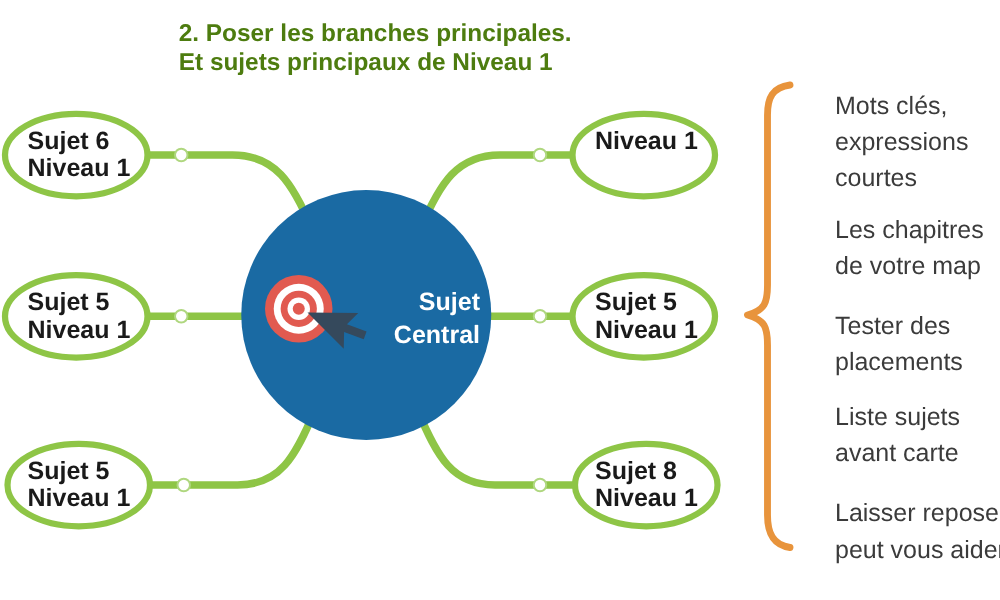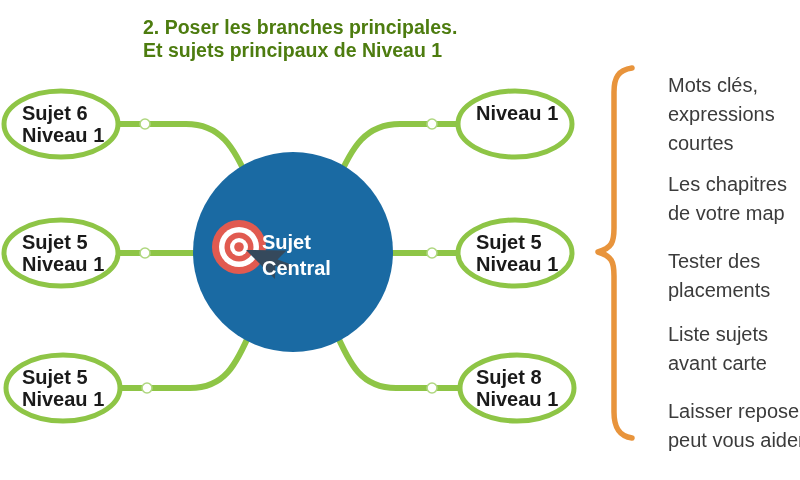--- a/index.html
+++ b/index.html
@@ -19,7 +19,7 @@
   .node-label.leftcol{left:22px;}
   .node-label.rightcol{left:476px;}
   .center-label{
-    position:absolute;left:262px;top:229px;width:122px;text-align:left;
+    position:absolute;left:262px;top:229px;width:122px;text-align:right;
     font-size:20px;font-weight:bold;color:#ffffff;line-height:26px;
     white-space:pre-line;
   }

